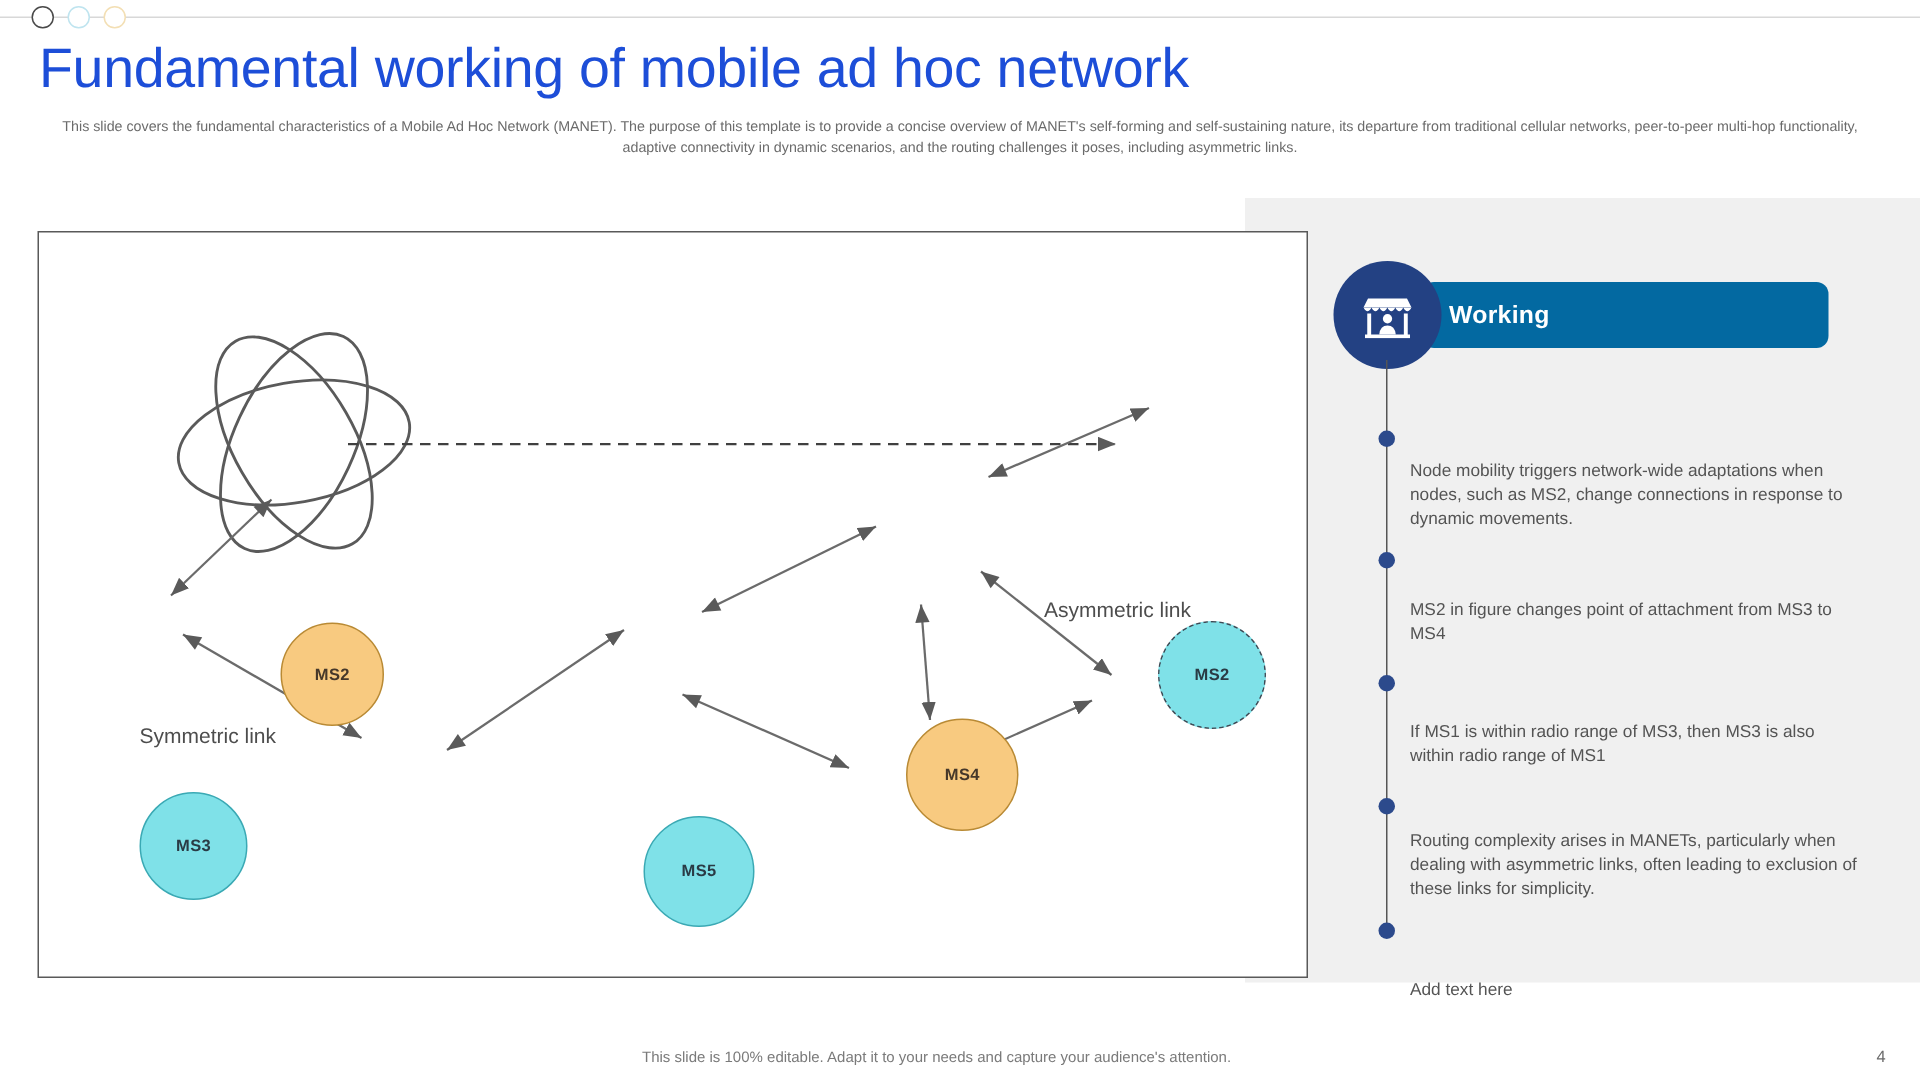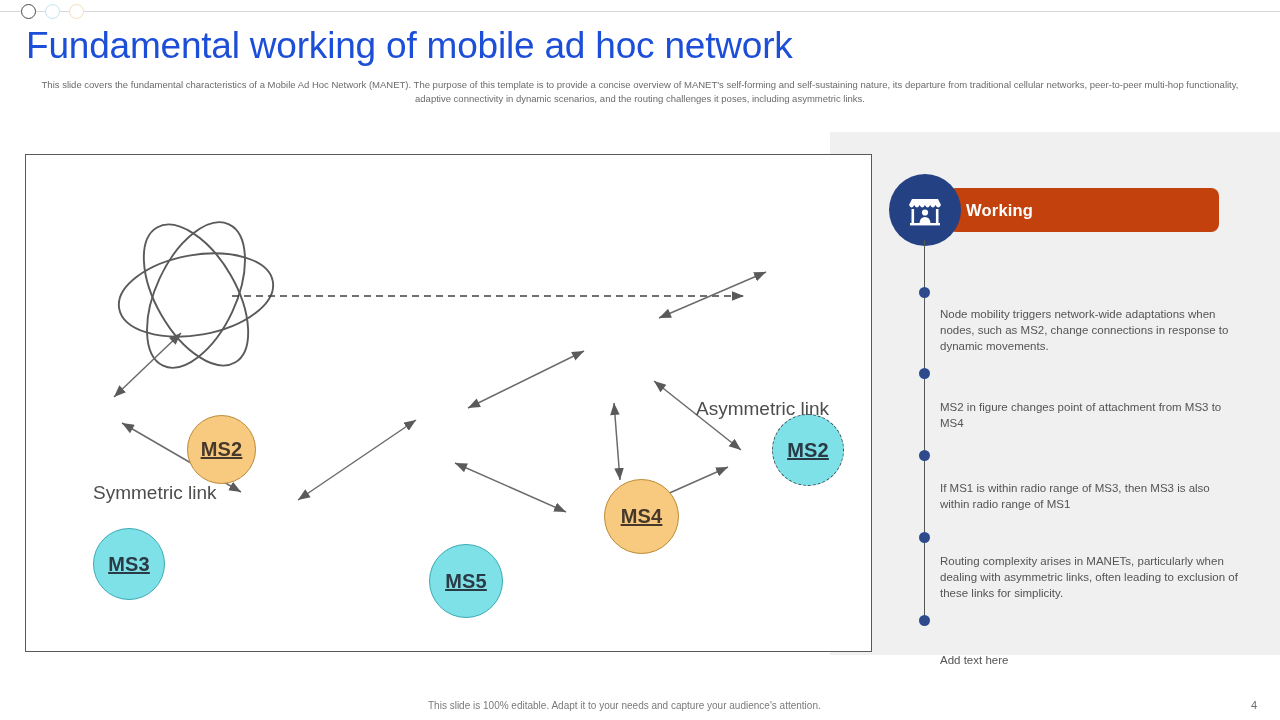--- a/index.html
+++ b/index.html
@@ -127,7 +127,7 @@
     top: 188px;
     width: 271px;
     height: 44px;
-    background: #c2410c;
+    background: #0369a1;
     border-radius: 8px;
     display: flex;
     align-items: center;

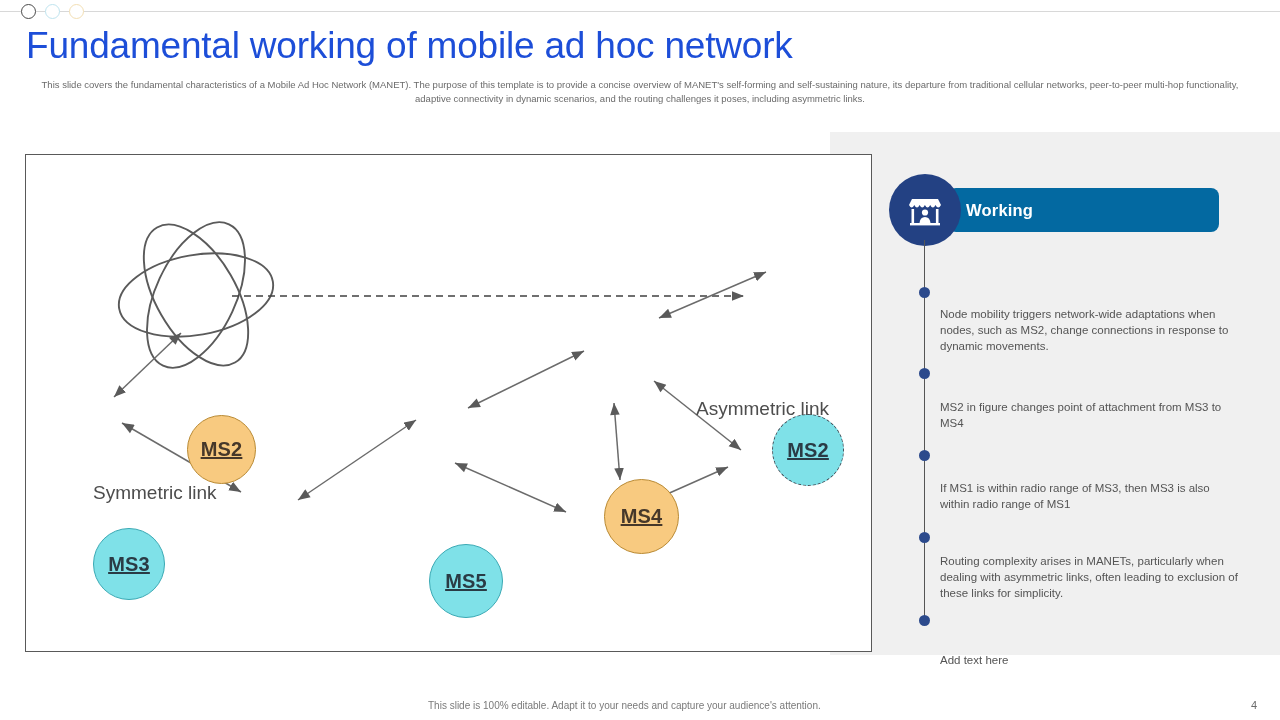--- a/index.html
+++ b/index.html
@@ -115,7 +115,7 @@
 
   .diag-label {
     position: absolute;
-    font-size: 19px;
+    font-size: 14px;
     color: #4d4d4d;
     white-space: nowrap;
   }

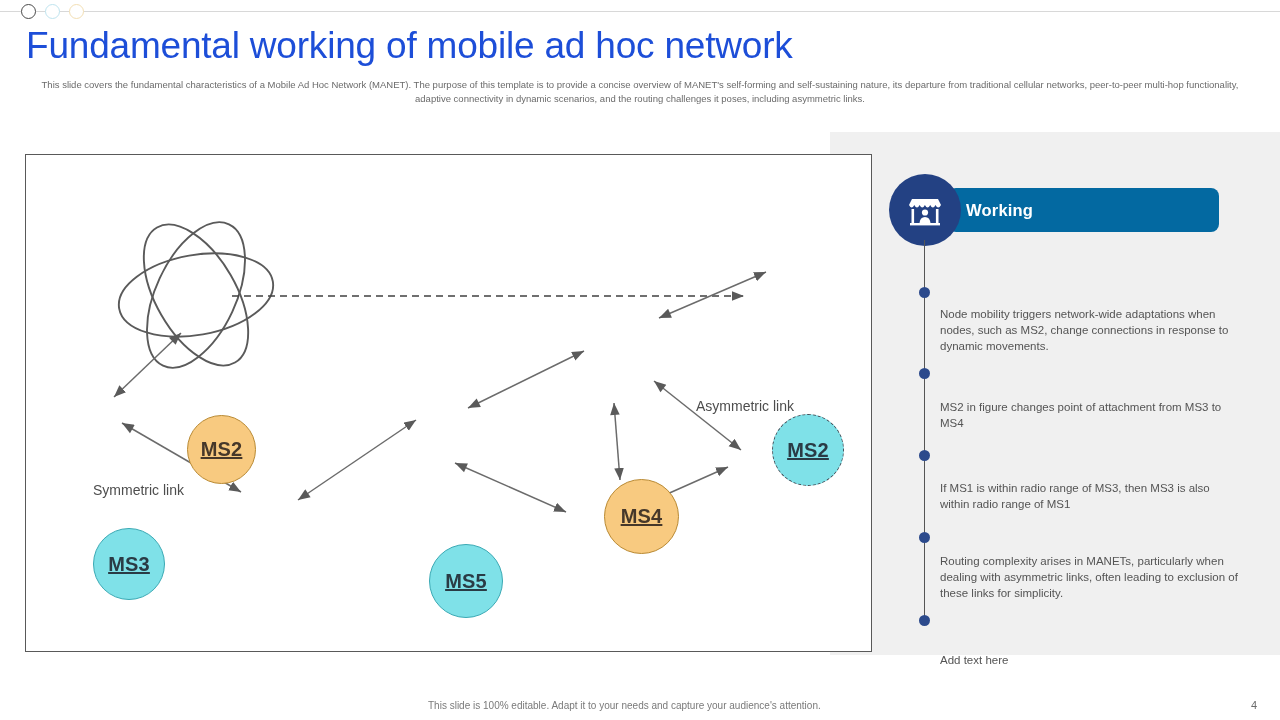--- a/index.html
+++ b/index.html
@@ -103,11 +103,10 @@
     display: flex;
     align-items: center;
     justify-content: center;
-    font-size: 20px;
+    font-size: 11px;
     font-weight: bold;
     color: #2a3b45;
     letter-spacing: 0.2px;
-    text-decoration: underline;
   }
   .node.cyan  { background: #7fe1e8; border: 1.3px solid #3aa9b4; }
   .node.amber { background: #f8ca80; border: 1.3px solid #b98a34; color: #46382a; }

